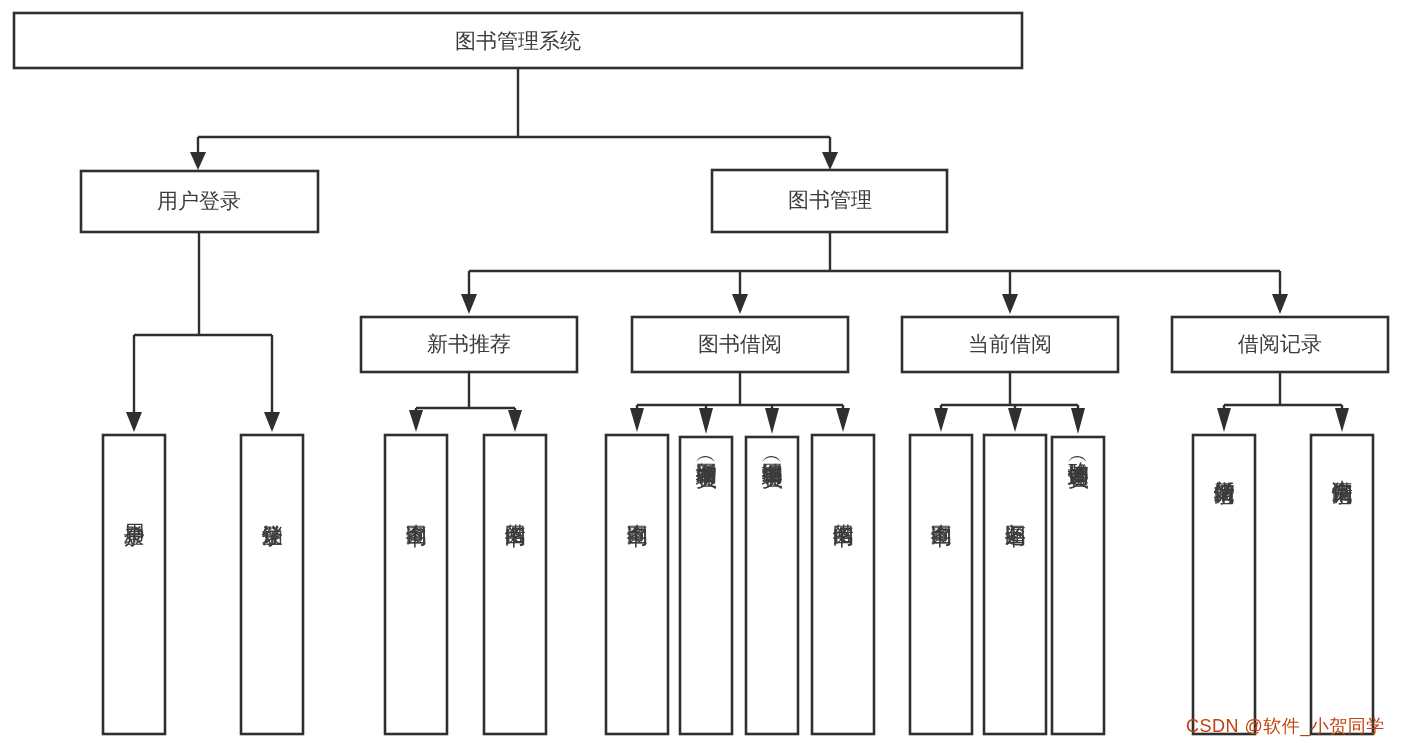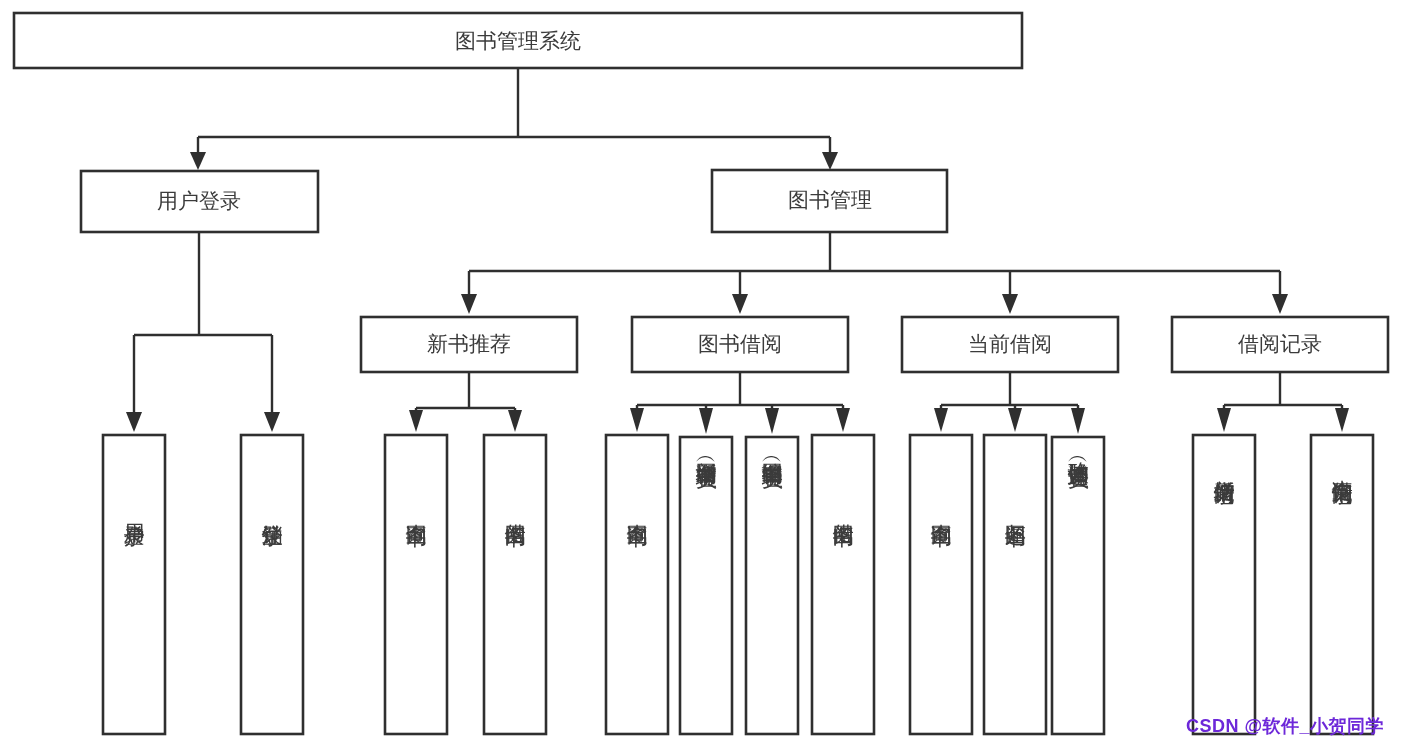--- a/index.html
+++ b/index.html
@@ -71,10 +71,9 @@
     top: 714px;
     font-family: "Liberation Sans", "DejaVu Sans", sans-serif;
     font-size: 18px;
-    color: #6d28d9;
+    color: #c2410c;
     white-space: nowrap;
     letter-spacing: 0.5px;
-    font-weight: bold;
   }
 </style>
 </head>

